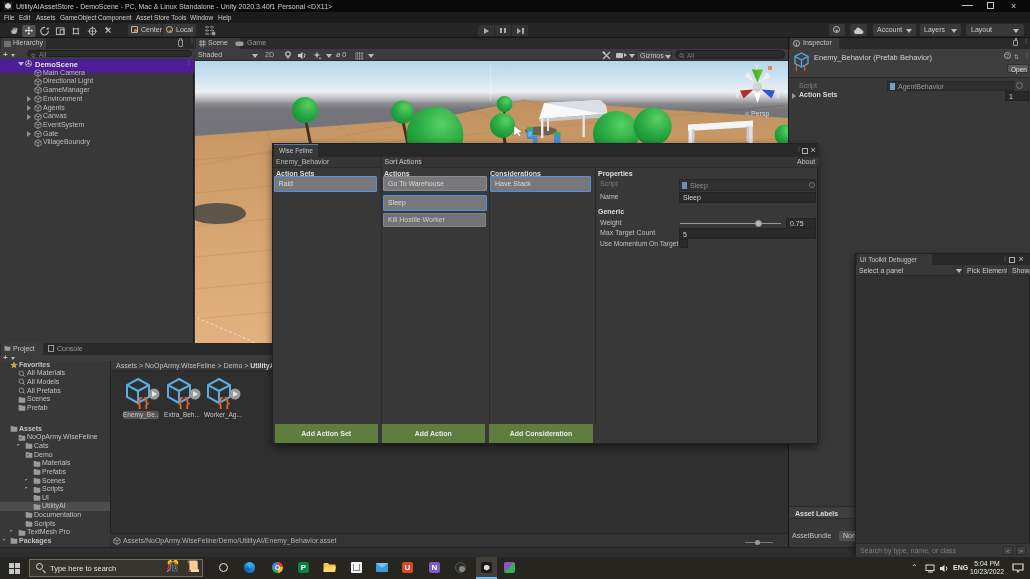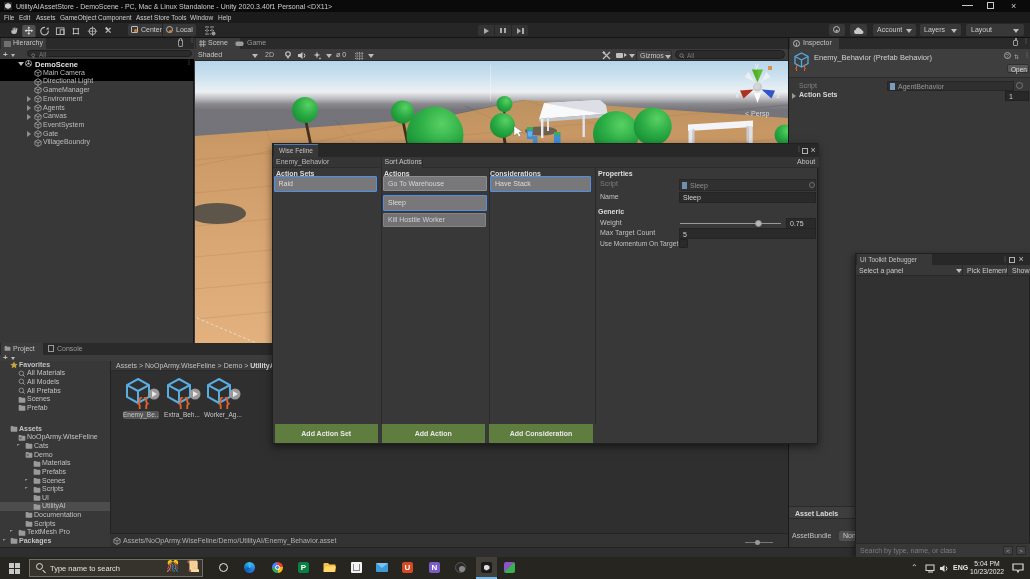--- a/index.html
+++ b/index.html
@@ -126,7 +126,7 @@
   <svg class="abs" style="left:4px;top:2.5px" width="7" height="6" viewBox="0 0 7 6">
         <path d="M0 1 L7 1 M0 3 L7 3 M0 5 L7 5" stroke="#b0b0b0" stroke-width="0.9"></path>
       </svg>
-  <div class="abs" style="left:0;top:20.5px;width:194px;height:22px;background:#000000;">
+  <div class="abs" style="left:0;top:20.5px;width:194px;height:14px;background:#4c1d95;">
     <div class="abs" style="left:18px;top:3px;width:0;height:0;border-left:3px solid transparent;border-right:3px solid transparent;border-top:4px solid #b8b8b8;"></div>
     <svg class="abs" style="left:25px;top:1.5px" width="7" height="7" viewBox="0 0 14 14">
           <circle cx="7" cy="7" r="6" fill="none" stroke="#ccc" stroke-width="1.5"></circle>

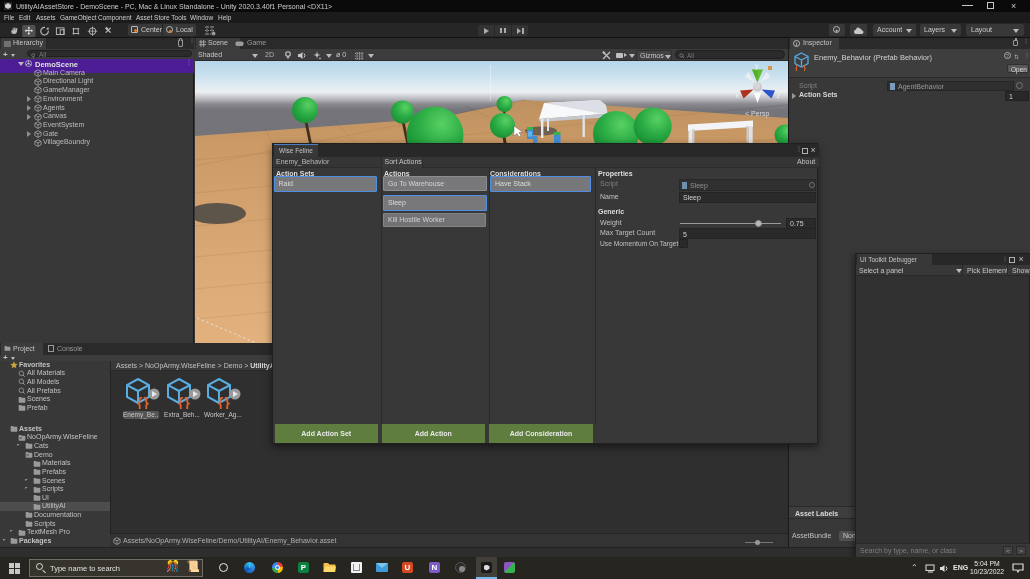--- a/index.html
+++ b/index.html
@@ -690,7 +690,7 @@
   <div class="abs" style="left:29px;top:2px;width:174px;height:18px;background:#35332c;border:1px solid #6f6d66;">
     <div class="abs" style="left:6px;top:3px;width:7px;height:7px;border:1.3px solid #ddd;border-radius:50%;"></div>
     <div class="abs" style="left:12px;top:11px;width:4px;height:1.3px;background:#ddd;transform:rotate(45deg);"></div>
-    <div class="abs" style="left:20px;top:4px;font-size:7.5px;color:#e0e0e0;">Type name to search</div>
+    <div class="abs" style="left:20px;top:4px;font-size:7.5px;color:#e0e0e0;">Type here to search</div>
   </div>
   <div class="abs" style="left:166px;top:3px;font-size:11px;">🎊</div>
   <div class="abs" style="left:186px;top:3px;font-size:11px;">📜</div>

